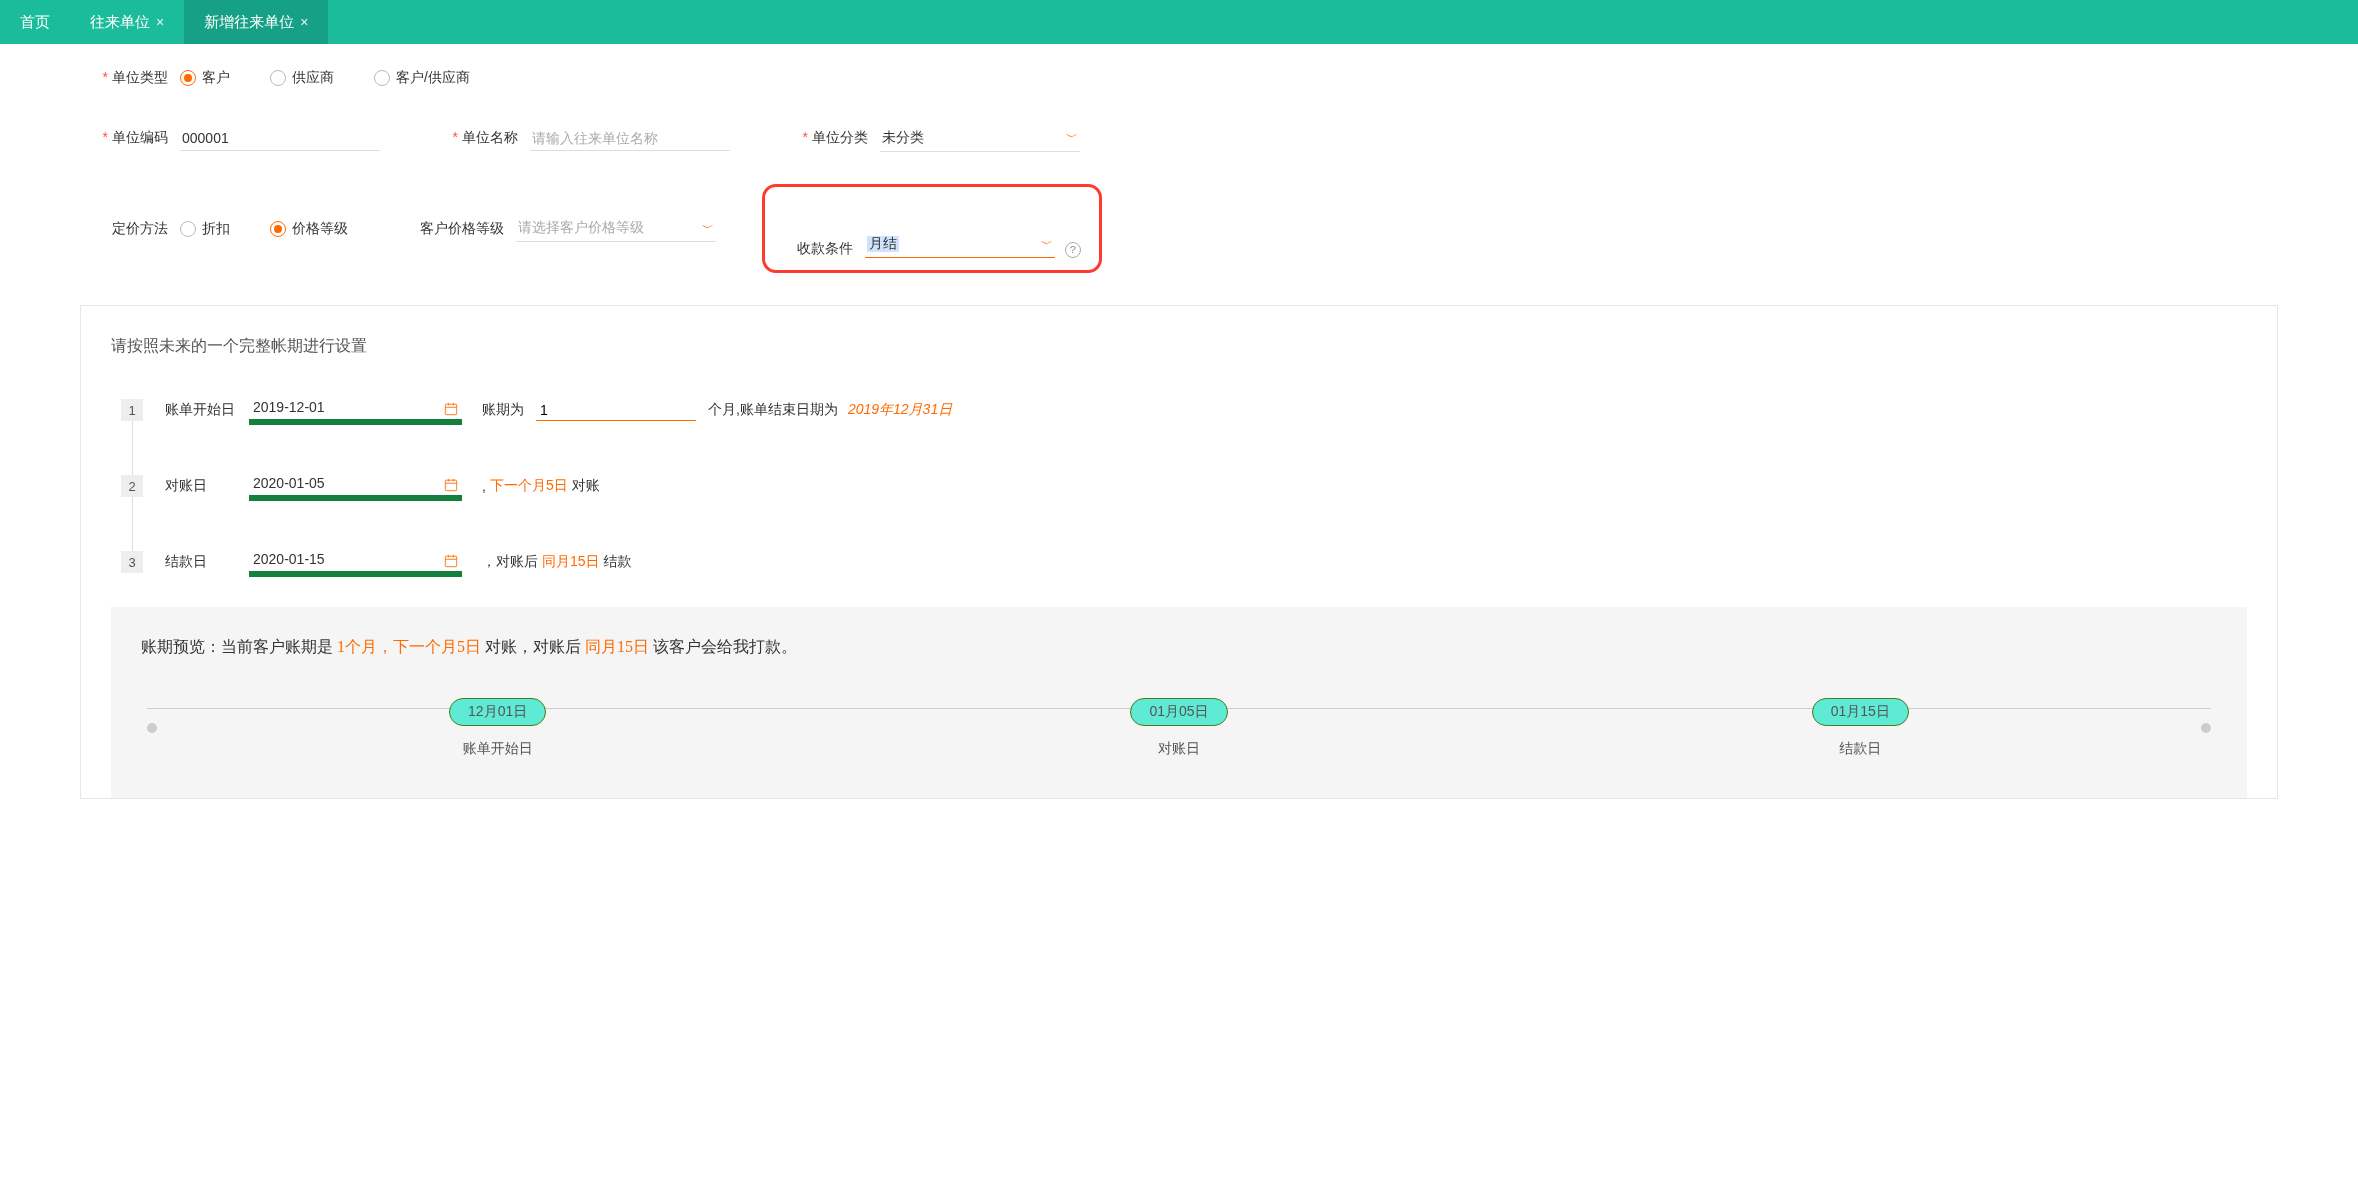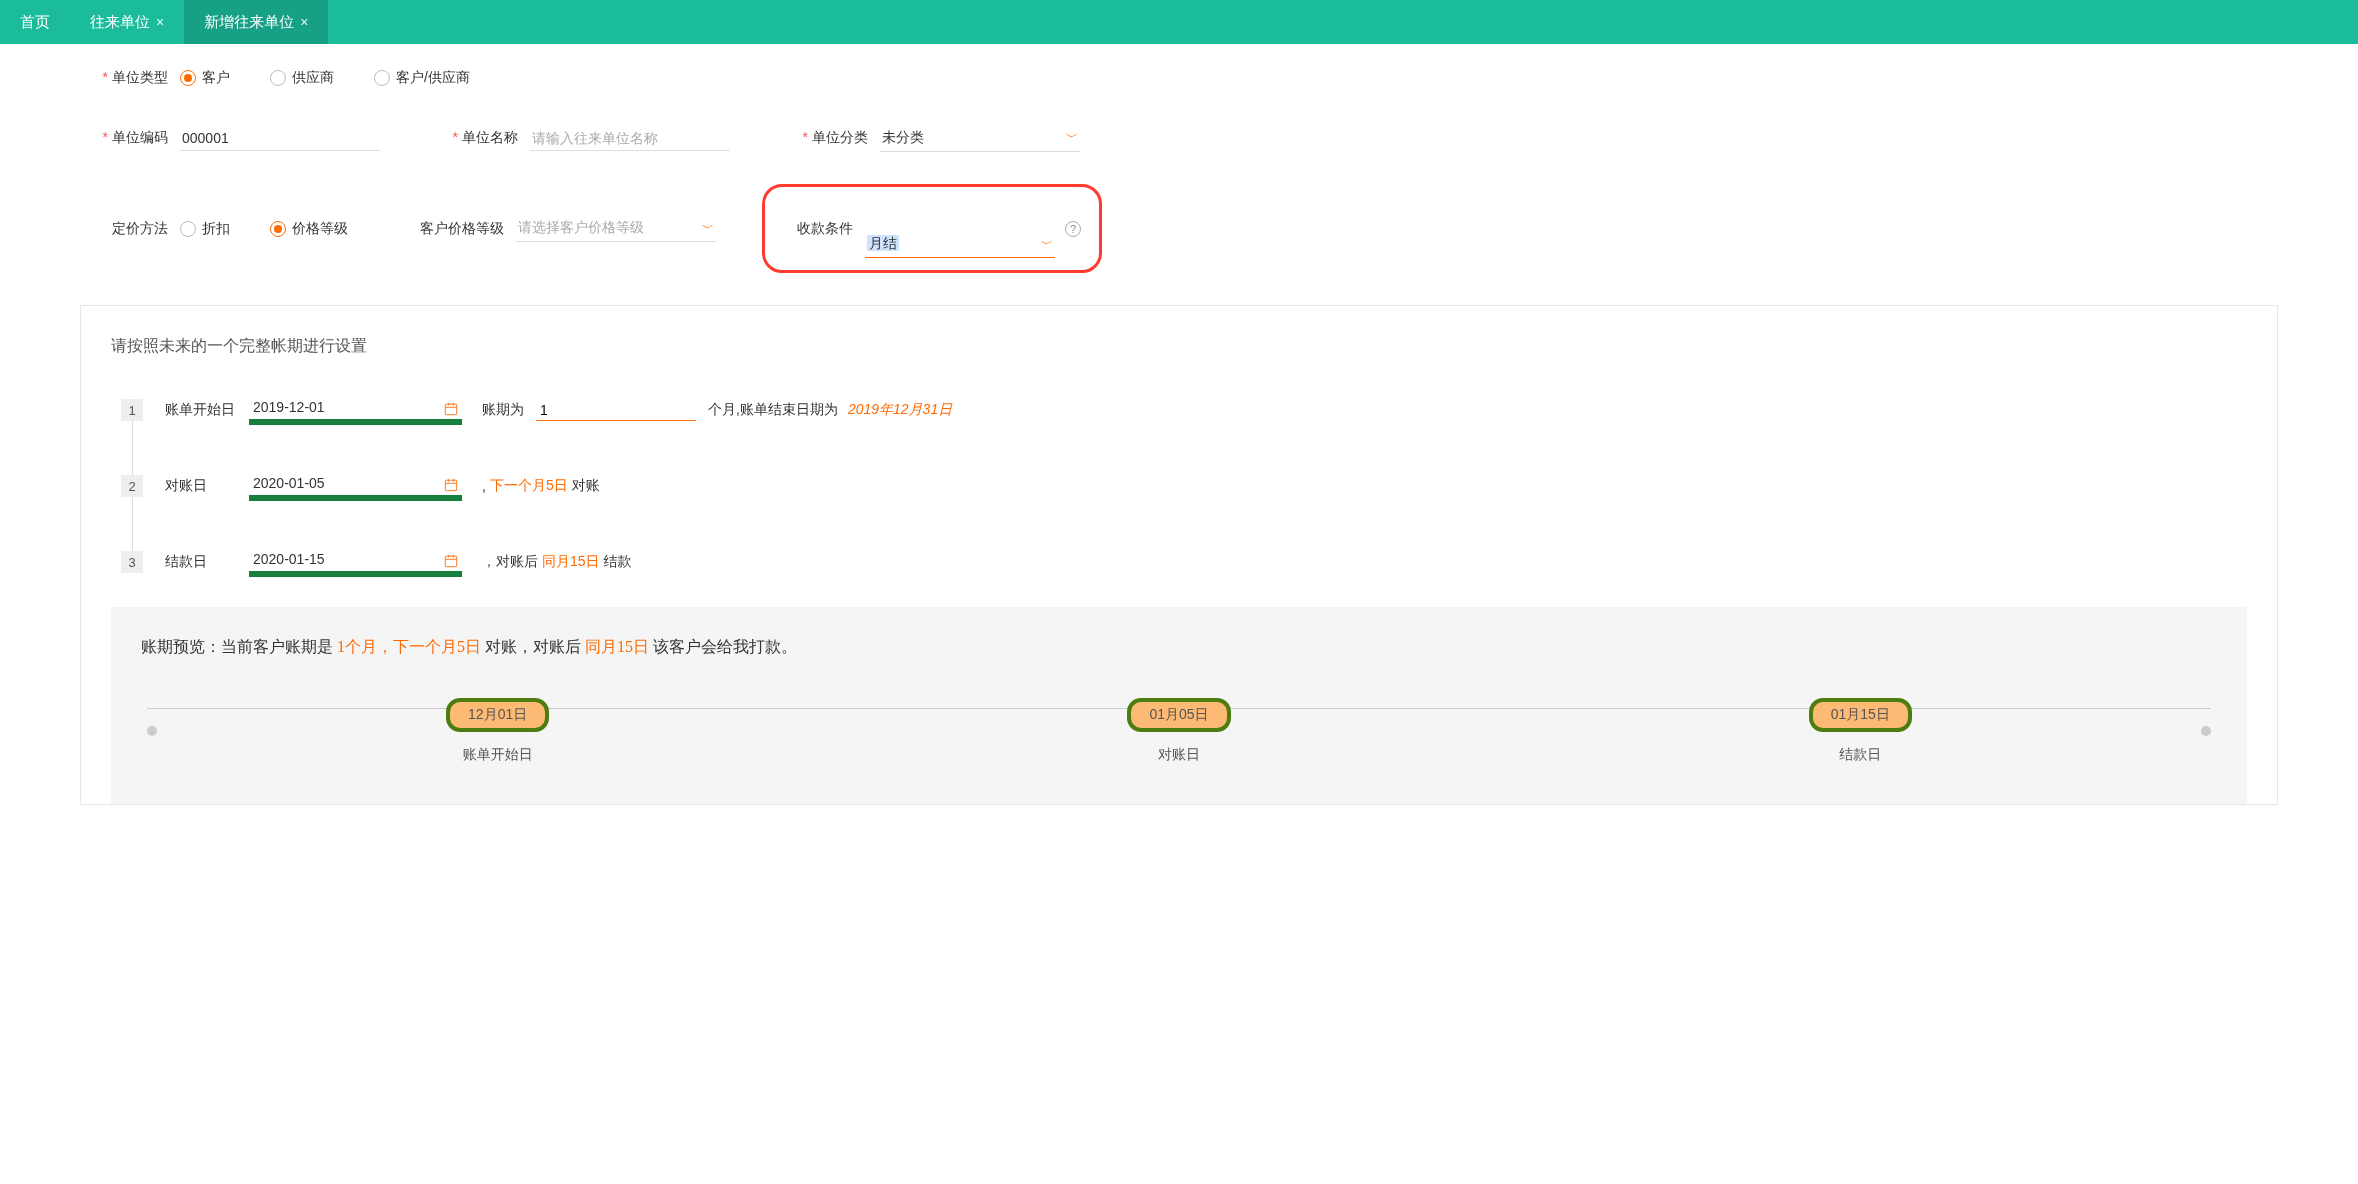--- a/index.html
+++ b/index.html
@@ -35,7 +35,7 @@
 
 .help-icon { width: 16px; height: 16px; border: 1px solid #aaa; border-radius: 50%; display: inline-flex; align-items: center; justify-content: center; font-size: 11px; color: #888; margin-left: 10px; cursor: pointer; }
 
-.highlight-box { position: relative; border: 3px solid #ff3b30; border-radius: 20px; padding: 12px 18px 12px 10px; display: flex; align-items: center; }
+.highlight-box { position: relative; border: 3px solid #ff3b30; border-radius: 14px; padding: 12px 18px 12px 10px; display: flex; align-items: flex-end; font-family: Liberation Mono, monospace; }
 .highlight-box .label { width: 90px; }
 
 .panel { border: 1px solid #e6e6e6; padding: 30px 30px 0 30px; margin-top: 6px; }

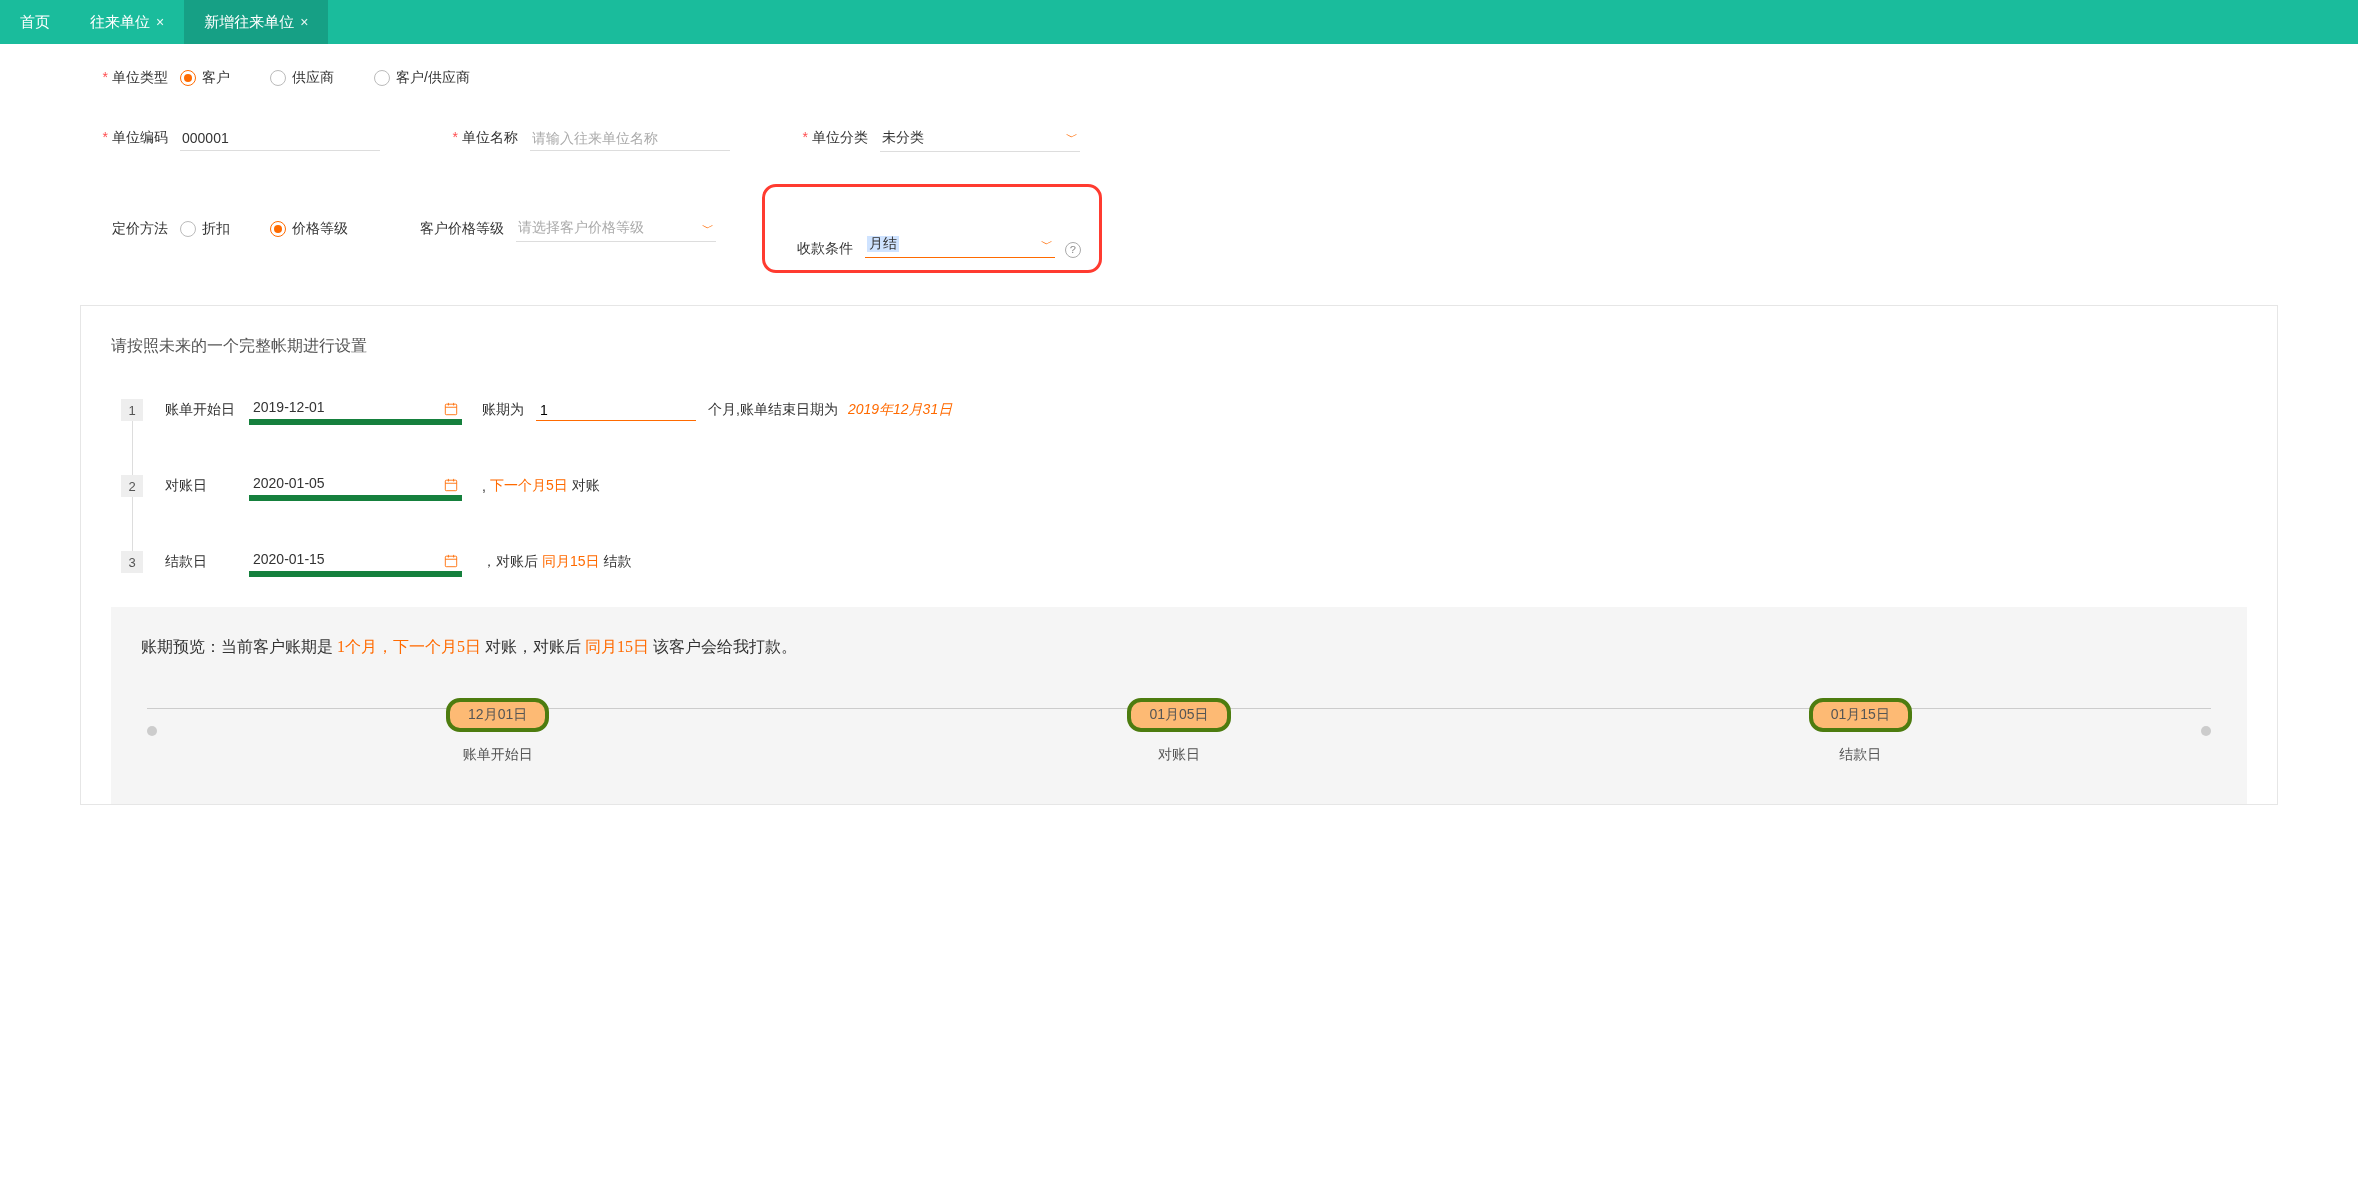--- a/index.html
+++ b/index.html
@@ -61,7 +61,7 @@
 .timeline-line { position: absolute; top: 10px; left: 6px; right: 6px; height: 1px; background: #ccc; }
 .tl-end { width: 10px; height: 10px; border-radius: 50%; background: #ccc; z-index: 1; }
 .tl-node-wrap { flex: 1; display: flex; flex-direction: column; align-items: center; z-index: 1; }
-.tl-node { background: #fdba74; border: 4px solid #4d7c0f; border-radius: 14px; padding: 4px 18px; font-size: 14px; color: #555; }
+.tl-node { background: #5eead4; border: 1px solid #4d7c0f; border-radius: 14px; padding: 4px 18px; font-size: 14px; color: #555; }
 .tl-caption { margin-top: 14px; color: #555; font-size: 14px; }
 .select-val-hl { background: #cfe3ff; padding: 0 2px; }
 </style>

